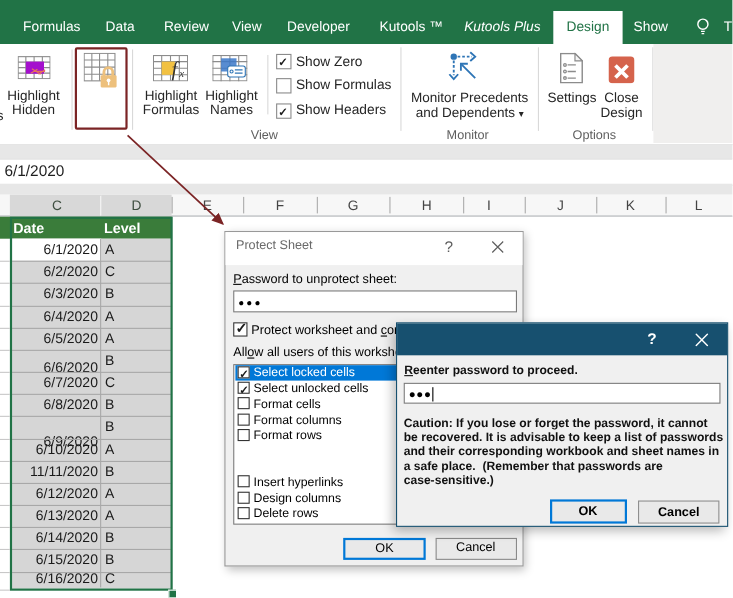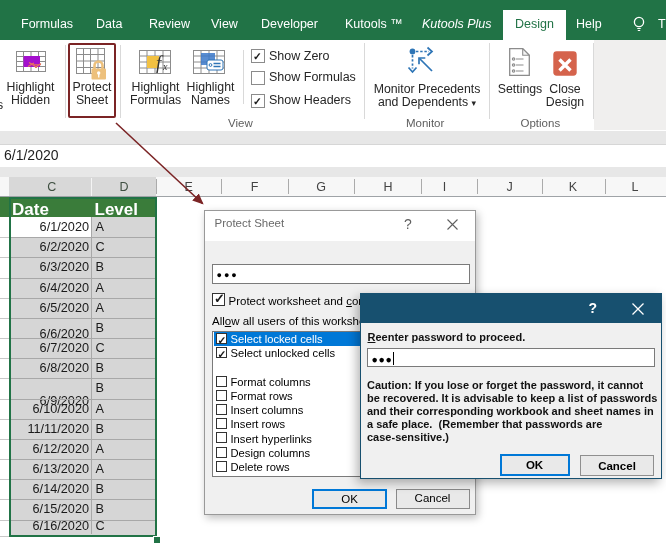--- a/index.html
+++ b/index.html
@@ -77,7 +77,7 @@
     <span class="tab" style="left:261px;">Developer</span>
     <span class="tab" style="left:345px;">Kutools ™</span>
     <span class="tab" style="left:422px;font-style:italic;">Kutools Plus</span>
-    <span class="tab" style="left:576px;">Help</span>
+    <span class="tab" style="left:576px;">Show</span>
     <svg class="abs" style="left:631px;top:15px;" width="16" height="18" viewBox="0 0 16 18">
       <circle cx="8" cy="7" r="4.6" fill="none" stroke="#fff" stroke-width="1.3"></circle>
       <path d="M6.3 13.5h3.4M6.8 15.5h2.4" stroke="#fff" stroke-width="1.2"></path>

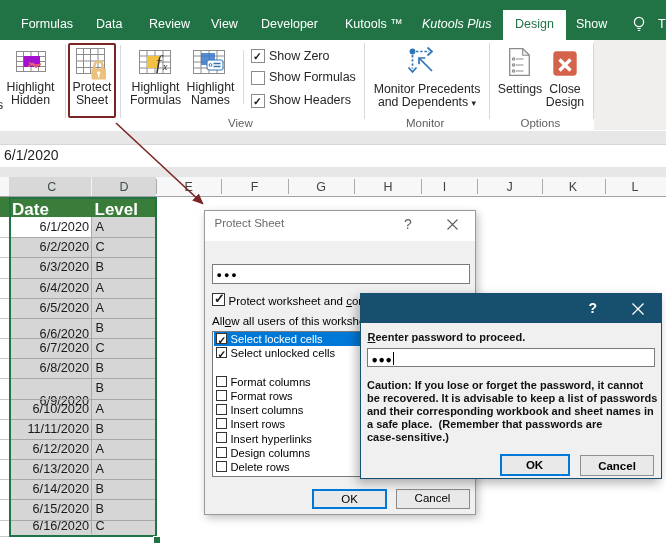--- a/index.html
+++ b/index.html
@@ -106,7 +106,6 @@
       <circle cx="22.7" cy="25" r="1.7" fill="#fff"></circle>
       <rect x="22.1" y="25.5" width="1.3" height="4" fill="#fff"></rect>
     </svg>
-    <div class="rlabel" style="left:63px;top:41px;width:58px;">Protect<br>Sheet</div>
     <div class="rsep" style="left:119.5px;top:5px;height:73px;"></div>
 
     <svg class="abs" style="left:139px;top:10px;" width="32" height="24" viewBox="0 0 32 24">

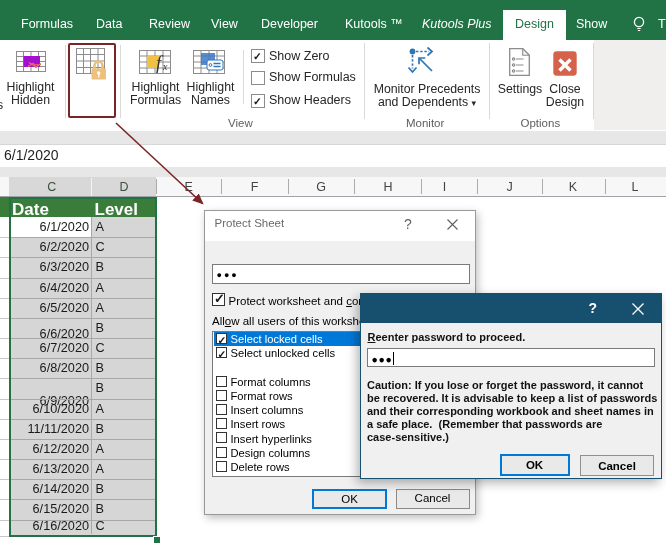--- a/index.html
+++ b/index.html
@@ -33,7 +33,7 @@
   
   #sheet{left:0;top:197px;width:666px;height:347px;background:#fff;}
   #greenrow{position:absolute;left:0;top:-0.5px;width:155.6px;height:20px;background:#3a7c3a;}
-  #greenrow .glabel{position:absolute;top:3.5px;color:#fff;font-weight:bold;font-size:17px;}
+  #greenrow .glabel{position:absolute;top:3.5px;color:#fff;font-weight:bold;font-size:13px;}
   .selfill{position:absolute;background:#d6d6d6;}
   .grid{position:absolute;background:#a8a8a8;}
   .bgrid{position:absolute;background:#c8c8c8;}

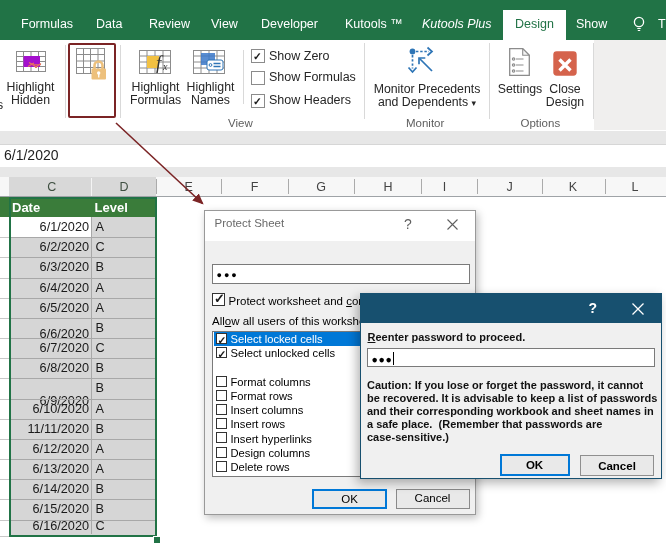--- a/index.html
+++ b/index.html
@@ -308,6 +308,7 @@
     <svg style="position:absolute;left:242px;top:8.5px;" width="11" height="11" viewBox="0 0 11 11">
       <path d="M0.5 0.5 L10.5 10.5 M10.5 0.5 L0.5 10.5" stroke="#5f5f5f" stroke-width="1.1"></path>
     </svg>
+    <span class="d1txt" style="left:7px;top:37px;"><u>P</u>assword to unprotect sheet:</span>
     <div id="d1input">
         <span class="dots" style="position:absolute;left:4px;top:4.5px;">●●●</span>
       </div>

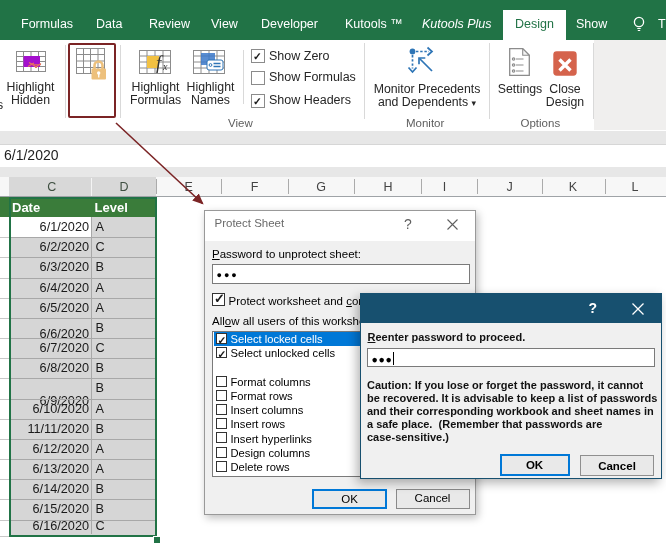--- a/index.html
+++ b/index.html
@@ -330,6 +330,10 @@
           </span>
           <span class="lt">Select unlocked cells</span>
         </div>
+      <div class="lrow" style="top:28.4px;">
+          <span class="cb"></span>
+          <span class="lt">Format cells</span>
+        </div>
       <div class="lrow" style="top:42.6px;">
           <span class="cb"></span>
           <span class="lt">Format columns</span>

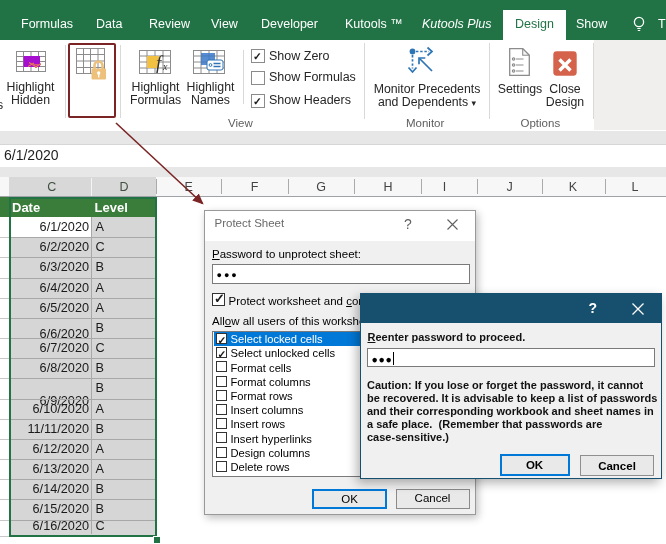--- a/index.html
+++ b/index.html
@@ -342,10 +342,6 @@
           <span class="cb"></span>
           <span class="lt">Format rows</span>
         </div>
-      <div class="lrow" style="top:71px;">
-          <span class="cb"></span>
-          <span class="lt">Insert columns</span>
-        </div>
       <div class="lrow" style="top:85.2px;">
           <span class="cb"></span>
           <span class="lt">Insert rows</span>

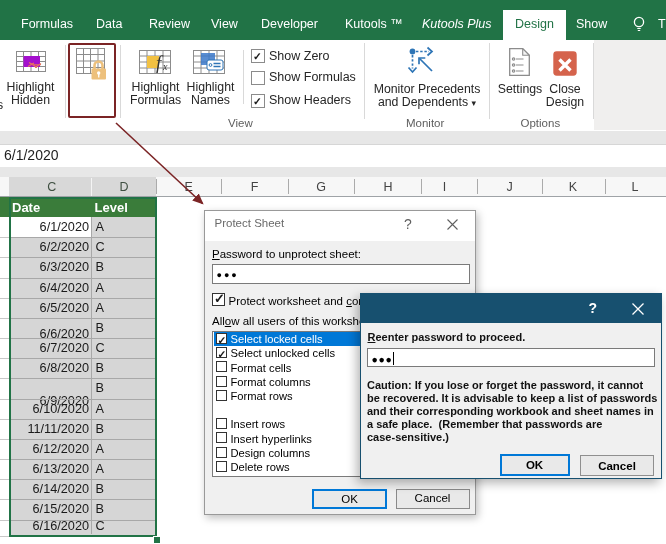--- a/index.html
+++ b/index.html
@@ -342,10 +342,6 @@
           <span class="cb"></span>
           <span class="lt">Format rows</span>
         </div>
-      <div class="lrow" style="top:85.2px;">
-          <span class="cb"></span>
-          <span class="lt">Insert rows</span>
-        </div>
       <div class="lrow" style="top:99.4px;">
           <span class="cb"></span>
           <span class="lt">Insert hyperlinks</span>

